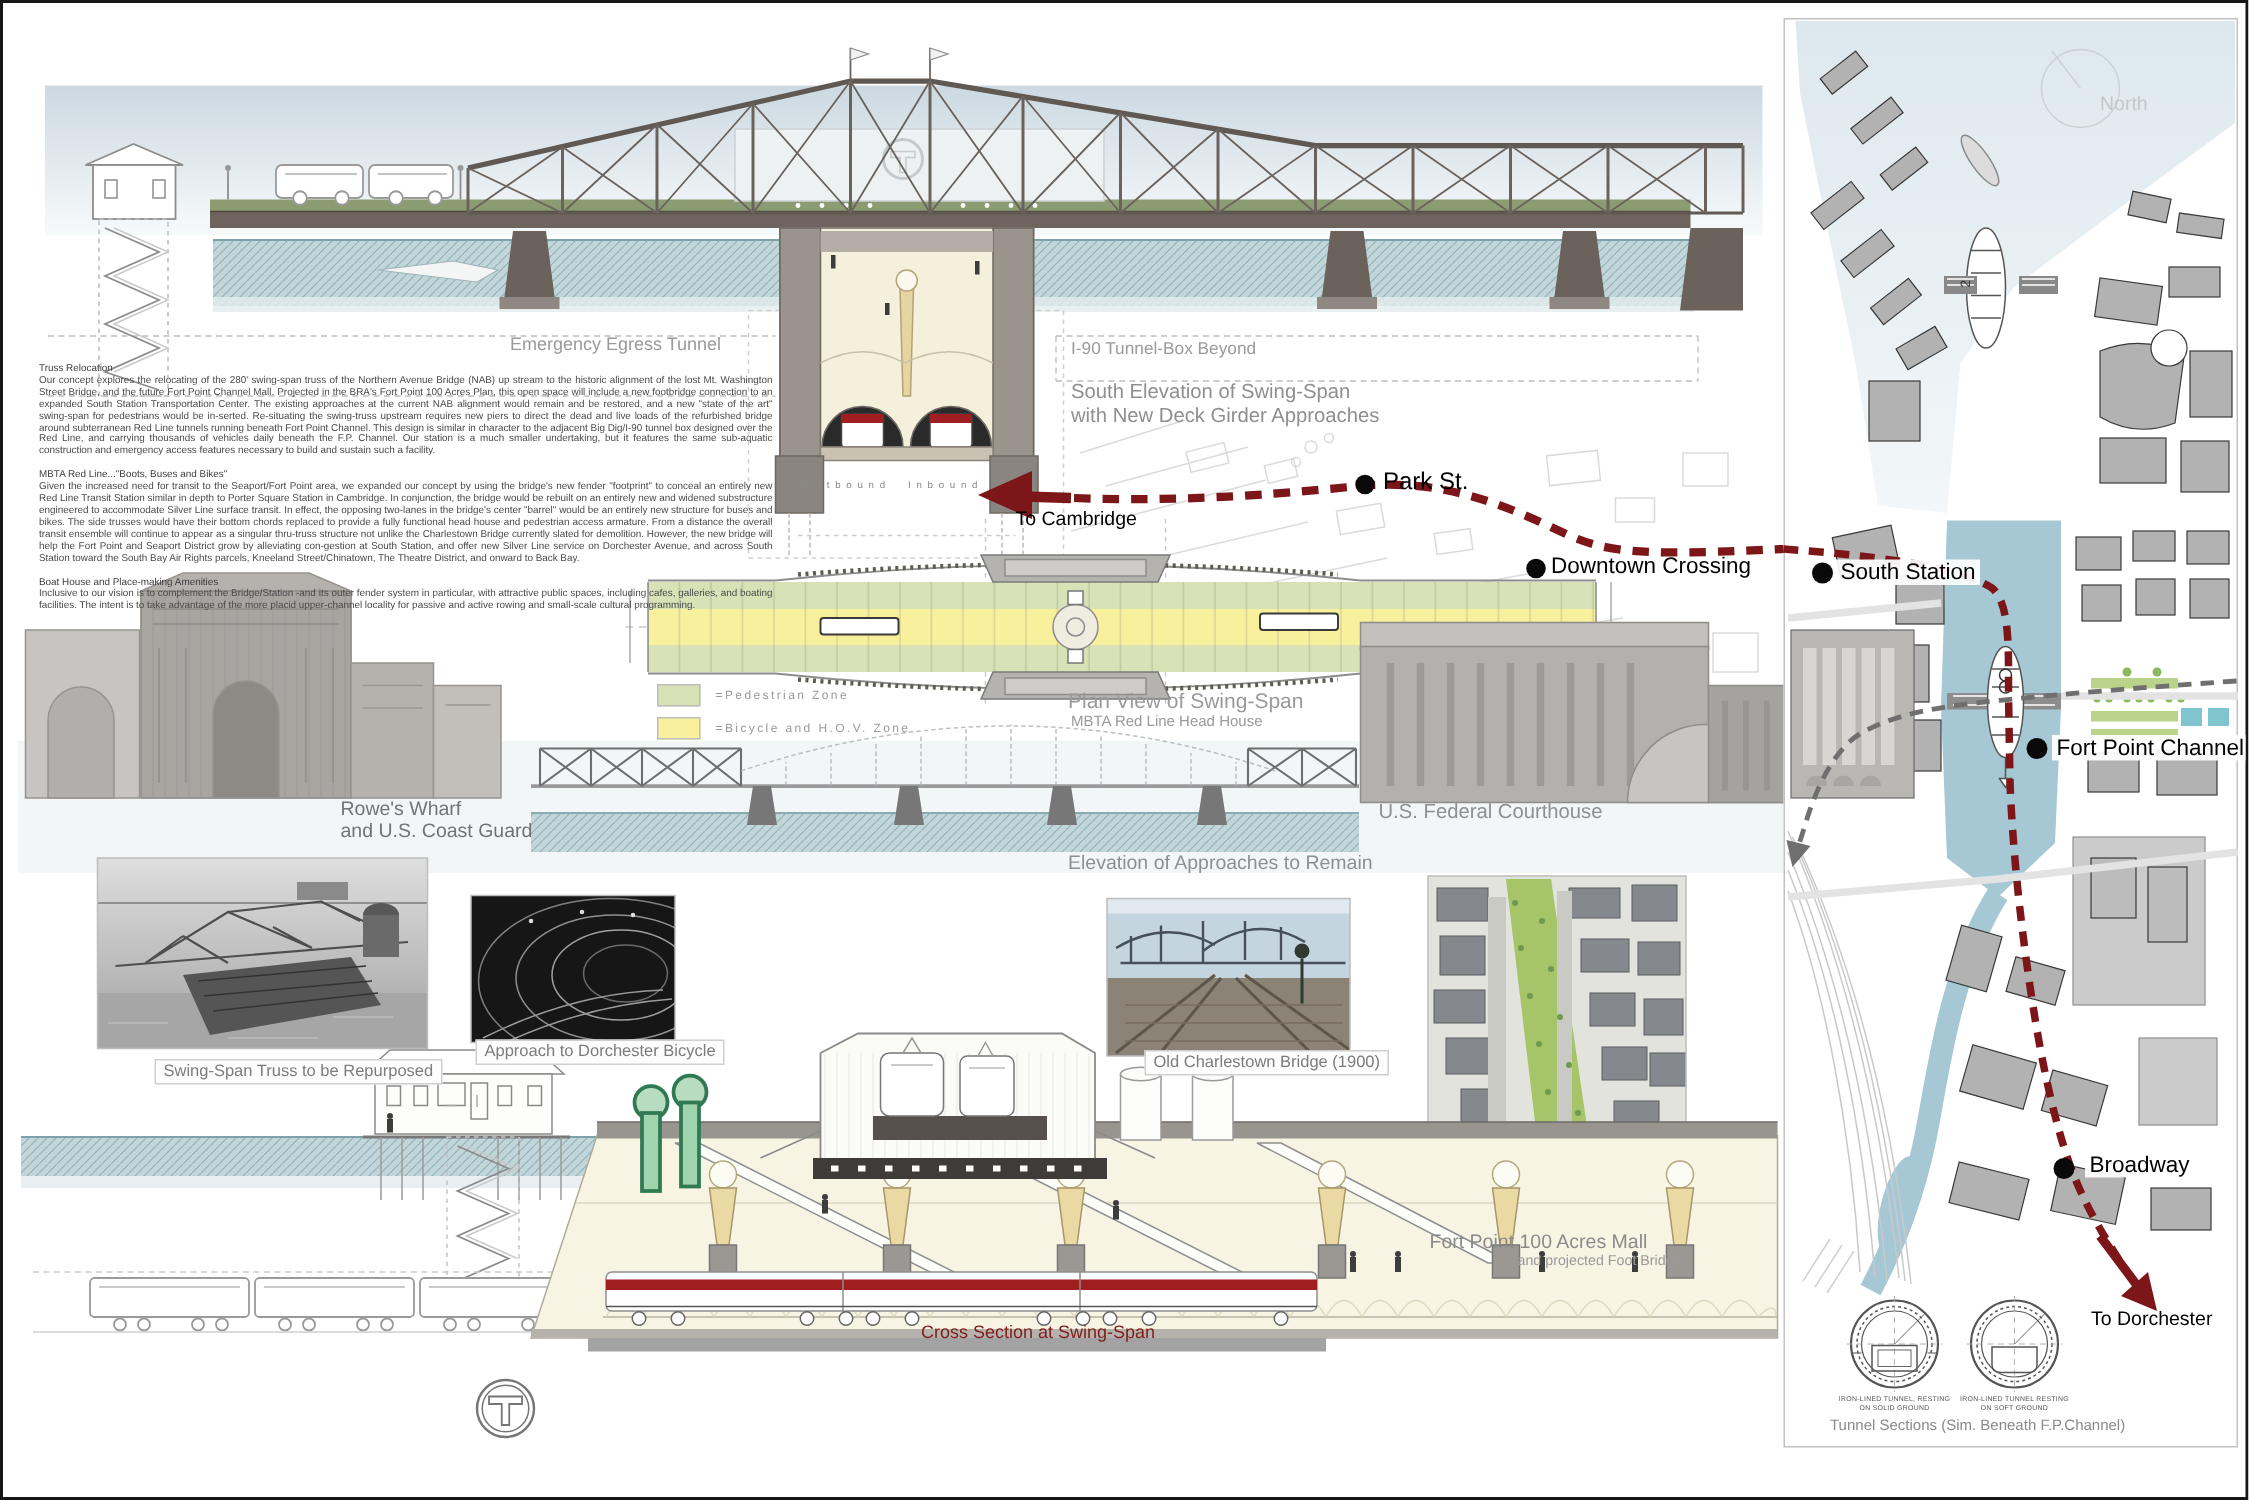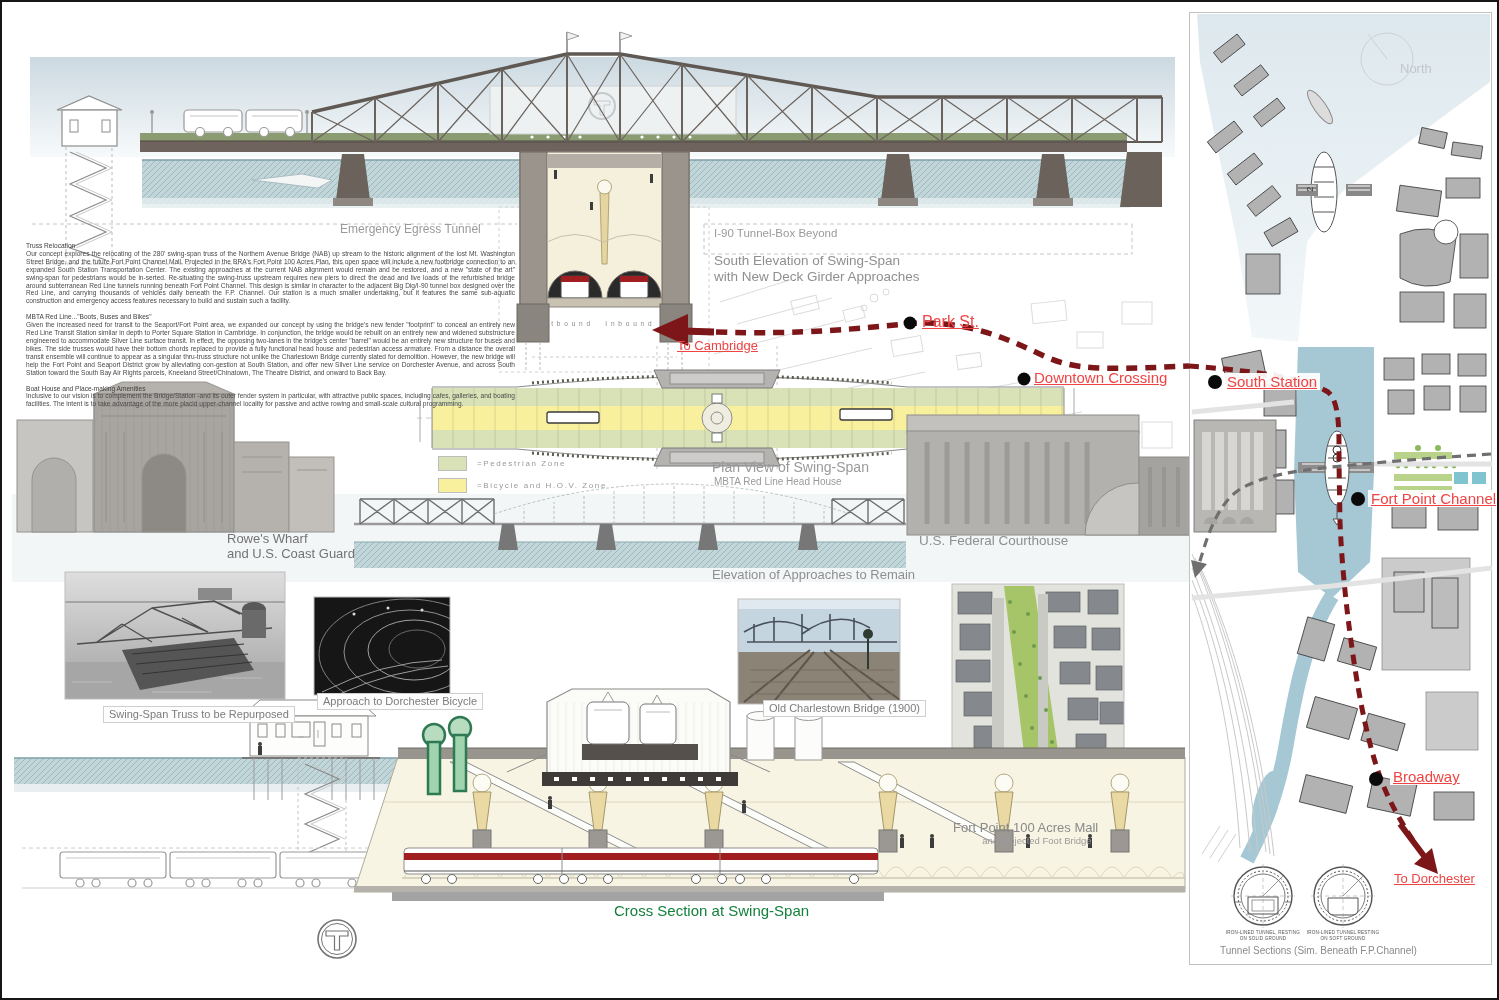--- a/index.html
+++ b/index.html
@@ -8,7 +8,7 @@
   .lbl{position:absolute;color:#8f8f8f;white-space:nowrap;line-height:1.15;}
   .pre{white-space:pre-line;}
   .capbox{position:absolute;background:#fdfdfd;border:1px solid #cfcfcf;color:#7c7c7c;font-size:11px;padding:0 5px;line-height:15px;white-space:nowrap;}
-  .maplbl{position:absolute;color:#ef4444;font-size:15px;line-height:17px;white-space:nowrap;text-decoration:underline;}
+  .maplbl{position:absolute;color:#000000;font-size:15px;line-height:17px;white-space:nowrap;}
   .wbg{background:rgba(255,255,255,.92);padding:0 3px;}
   .narrative{position:absolute;left:24px;top:240px;width:489px;color:#4a4a4a;font-size:6.6px;line-height:7.9px;}
   .narrative h4{margin:0;font-size:6.6px;font-weight:400;color:#3d3d3d;}

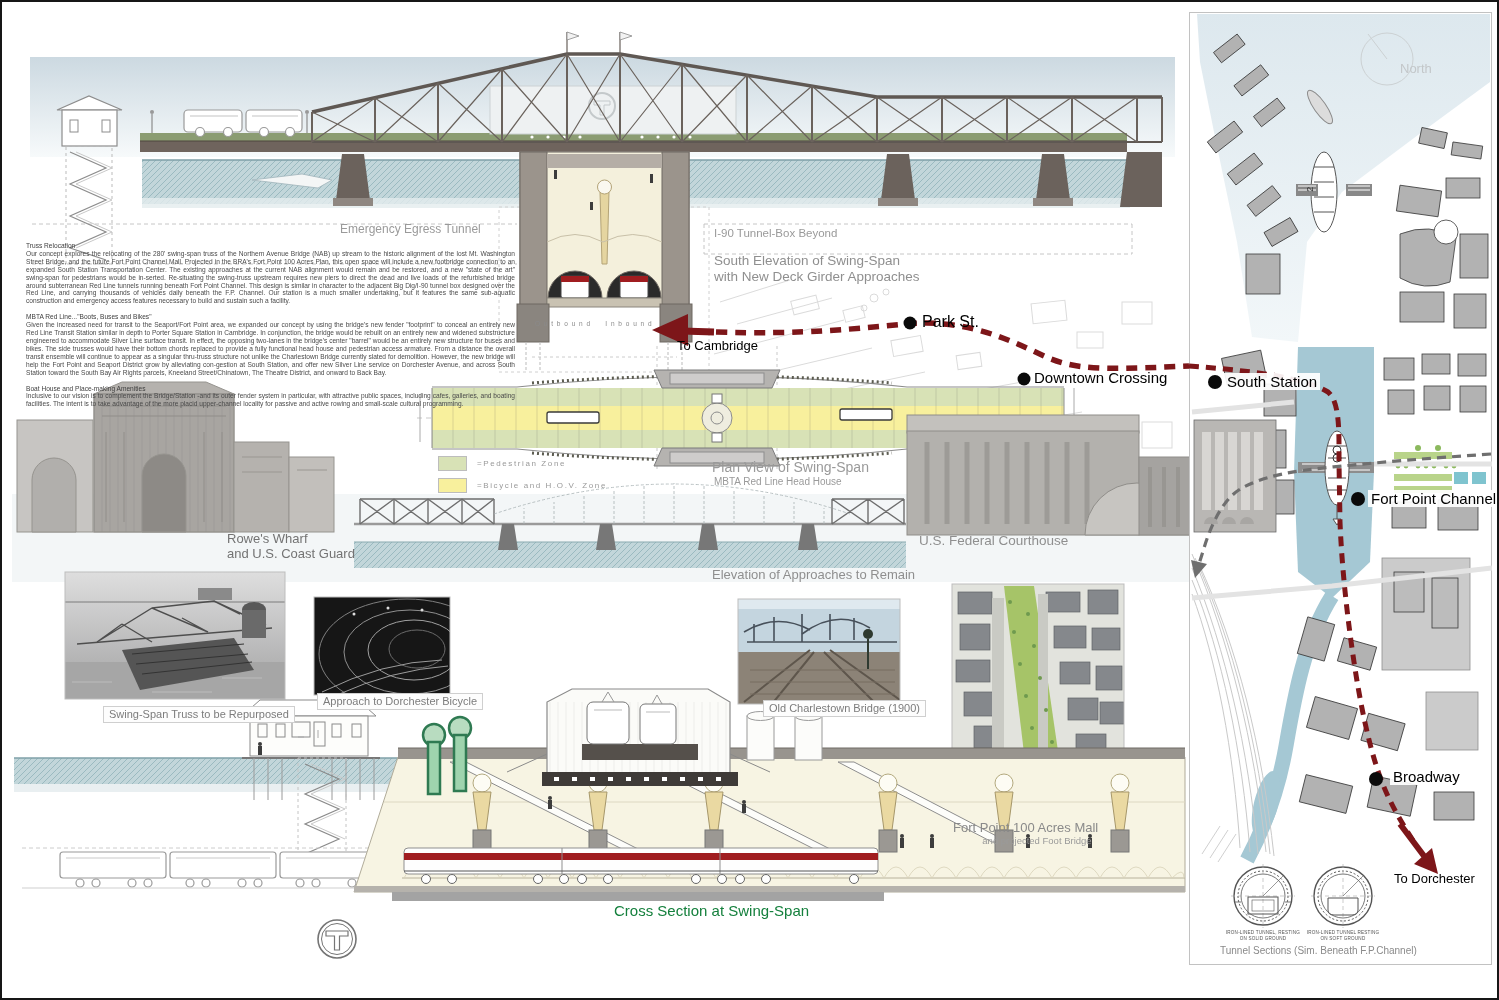--- a/index.html
+++ b/index.html
@@ -741,7 +741,7 @@
 <div class="capbox" style="left:315px;top:691px">Approach to Dorchester Bicycle</div>
 <div class="capbox" style="left:761px;top:698px">Old Charlestown Bridge (1900)</div>
 <div class="lbl" style="left:951px;top:819px;width:168px;text-align:left;font-size:13px;color:#8a8a8a">Fort Point 100 Acres Mall</div>
-<div class="lbl" style="left:951px;top:834px;width:168px;text-align:center;font-size:9.5px;color:#9a9a9a">and projected Foot Bridge</div>
+<div class="lbl" style="left:951px;top:834px;width:168px;text-align:right;font-size:9.5px;color:#9a9a9a">and projected Foot Bridge</div>
 
 <div class="maplbl" style="left:920px;top:311px;font-size:16px">Park St.</div>
 <div class="maplbl pre" style="left:1032px;top:367px">Downtown

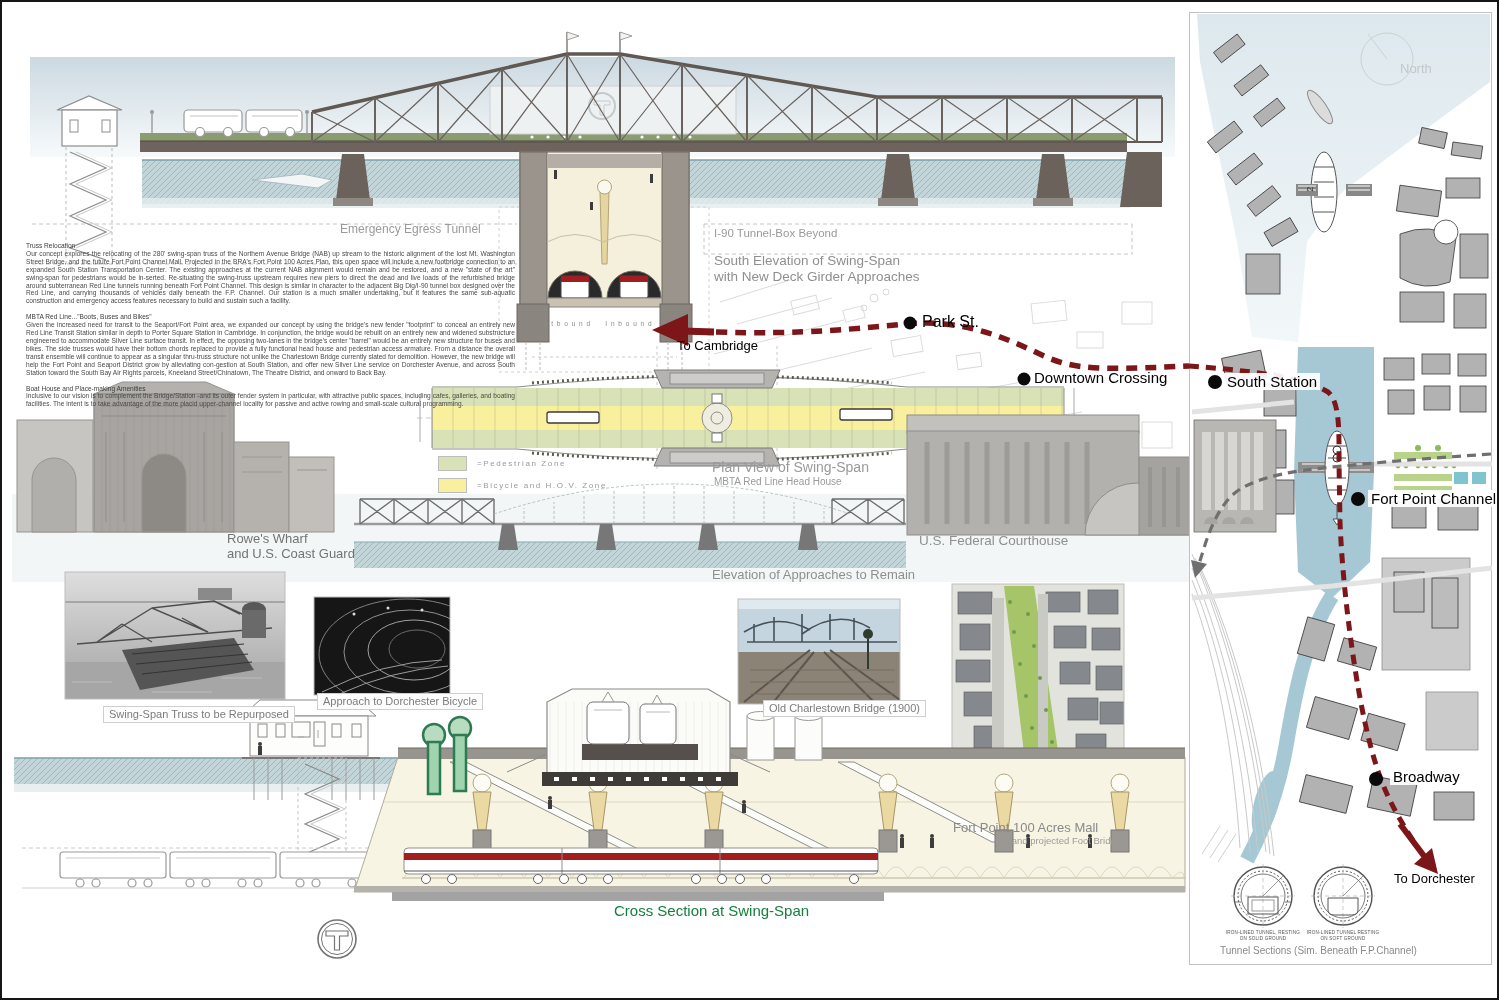--- a/index.html
+++ b/index.html
@@ -735,7 +735,7 @@
 and U.S. Coast Guard</div>
 <div class="lbl" style="left:917px;top:531px;font-size:13.5px;color:#8f8f8f">U.S. Federal Courthouse</div>
 <div class="lbl" style="left:710px;top:566px;font-size:13px;color:#8f8f8f">Elevation of Approaches to Remain</div>
-<div class="lbl" style="left:612px;top:900px;font-size:15px;color:#15803d">Cross Section at Swing-Span</div>
+<div class="lbl" style="left:612px;top:880px;font-size:12px;color:#7f1d1d">Cross Section at Swing-Span</div>
 
 <div class="capbox" style="left:101px;top:704px">Swing-Span Truss to be Repurposed</div>
 <div class="capbox" style="left:315px;top:691px">Approach to Dorchester Bicycle</div>

